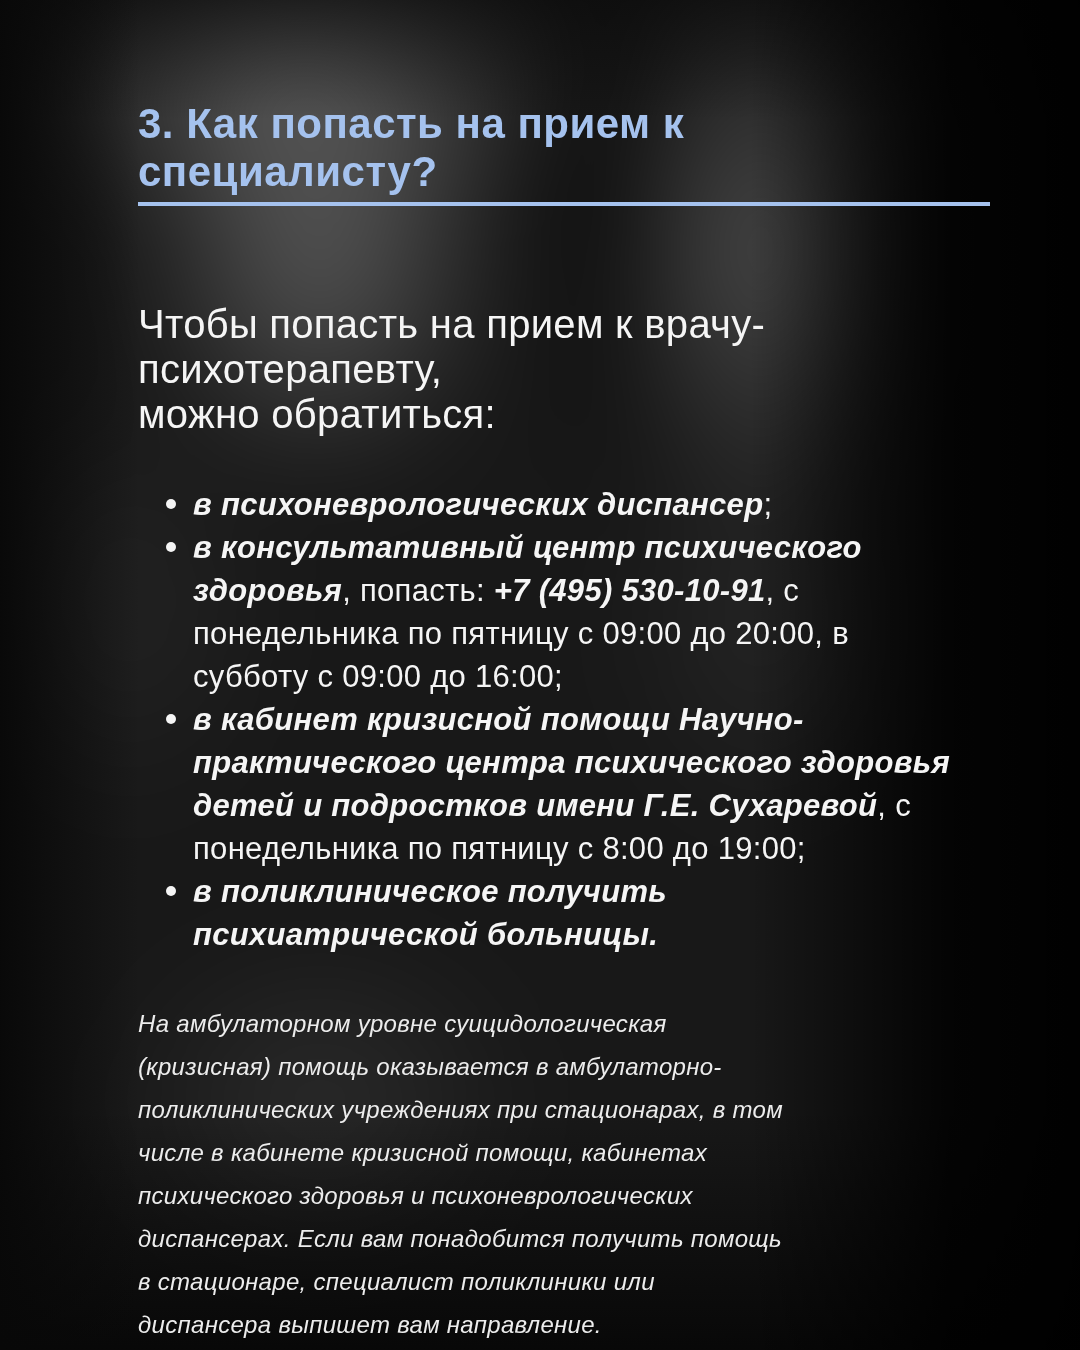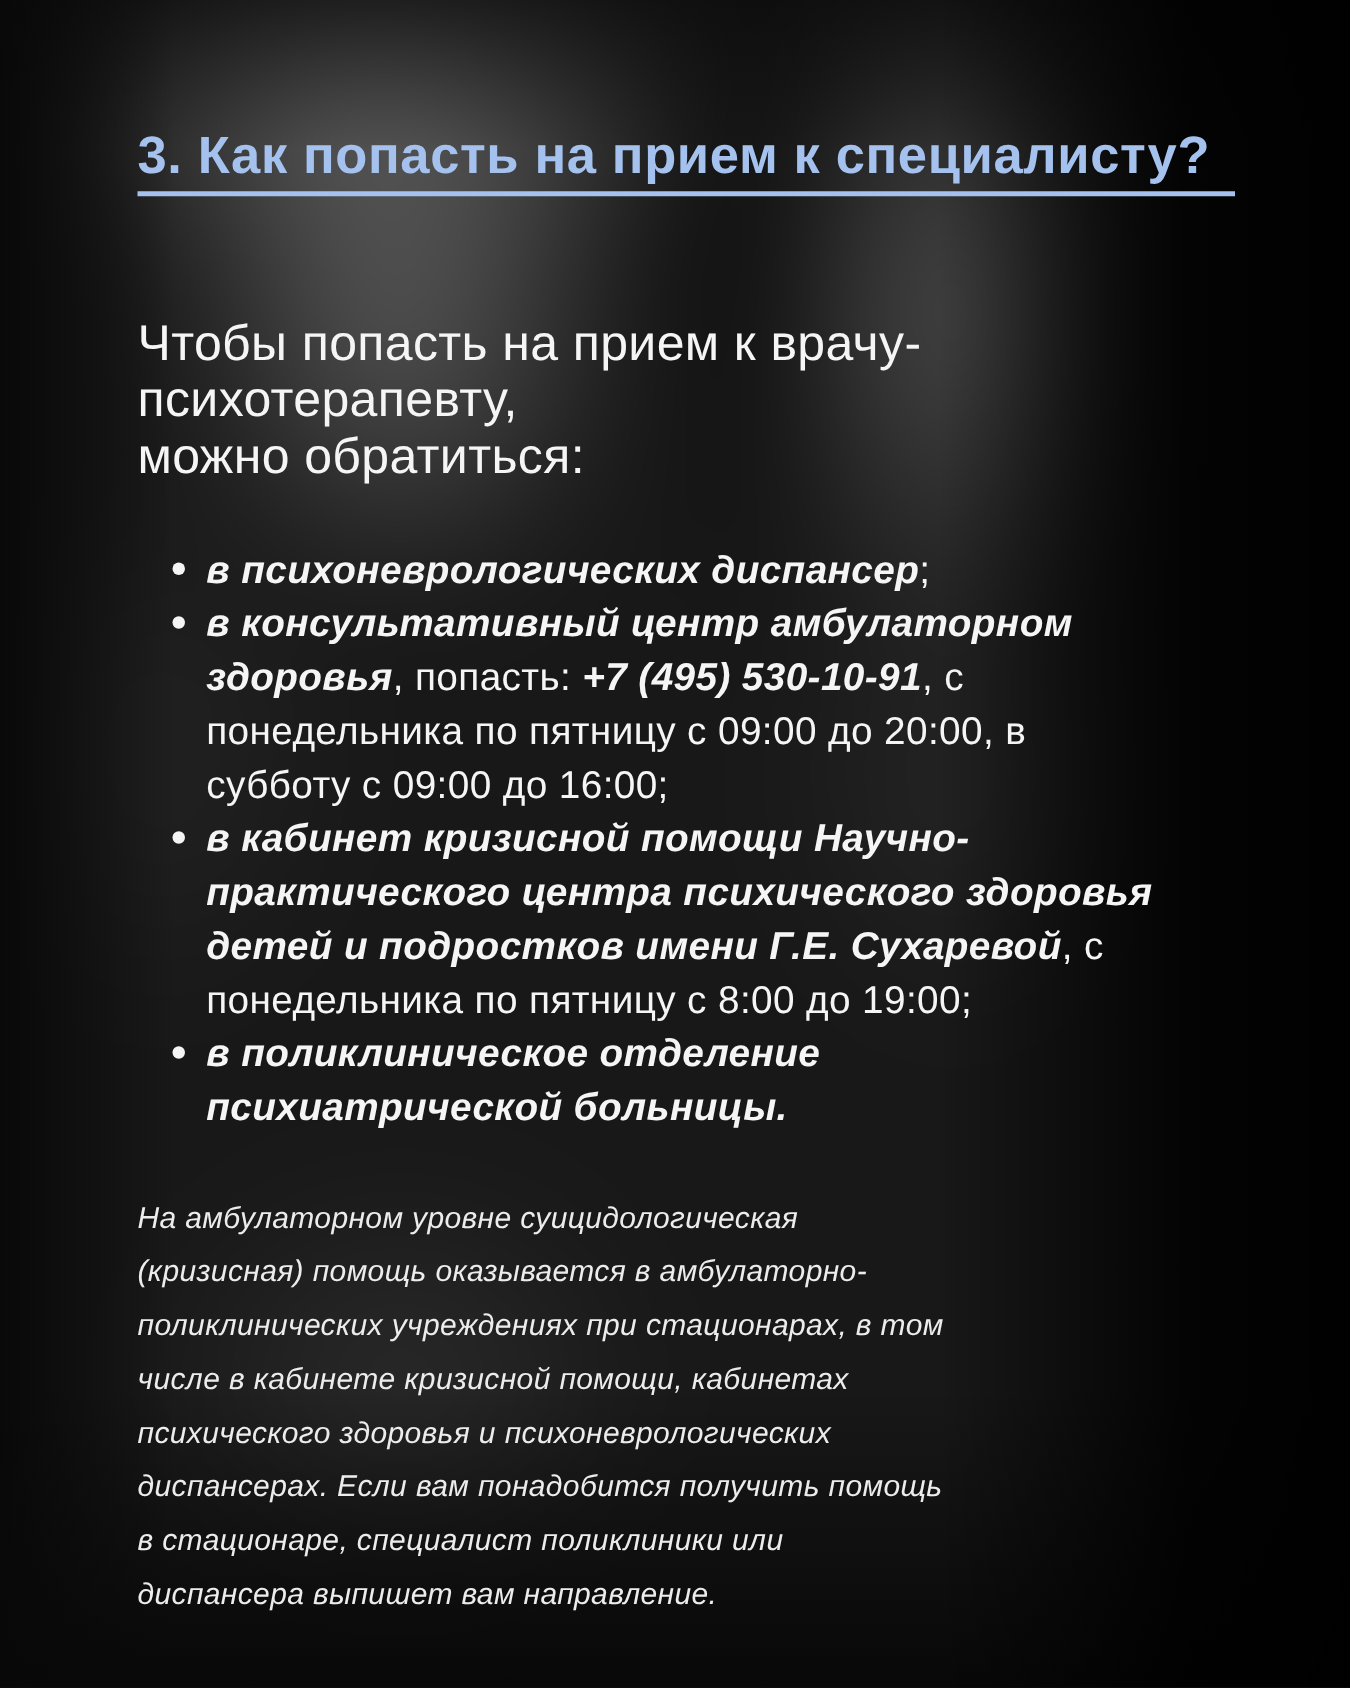--- a/index.html
+++ b/index.html
@@ -36,7 +36,7 @@
       linear-gradient(0deg, rgba(4,4,4,0.8) 0px, rgba(4,4,4,0) 240px),
       linear-gradient(180deg, rgba(6,6,6,0.45) 0px, rgba(6,6,6,0) 120px);
   }
-  .content { position: relative; z-index: 2; }
+  .content { position: relative; z-index: 2; margin-left: 28px; }
 
   .title {
     margin: 100px 90px 0 110px;

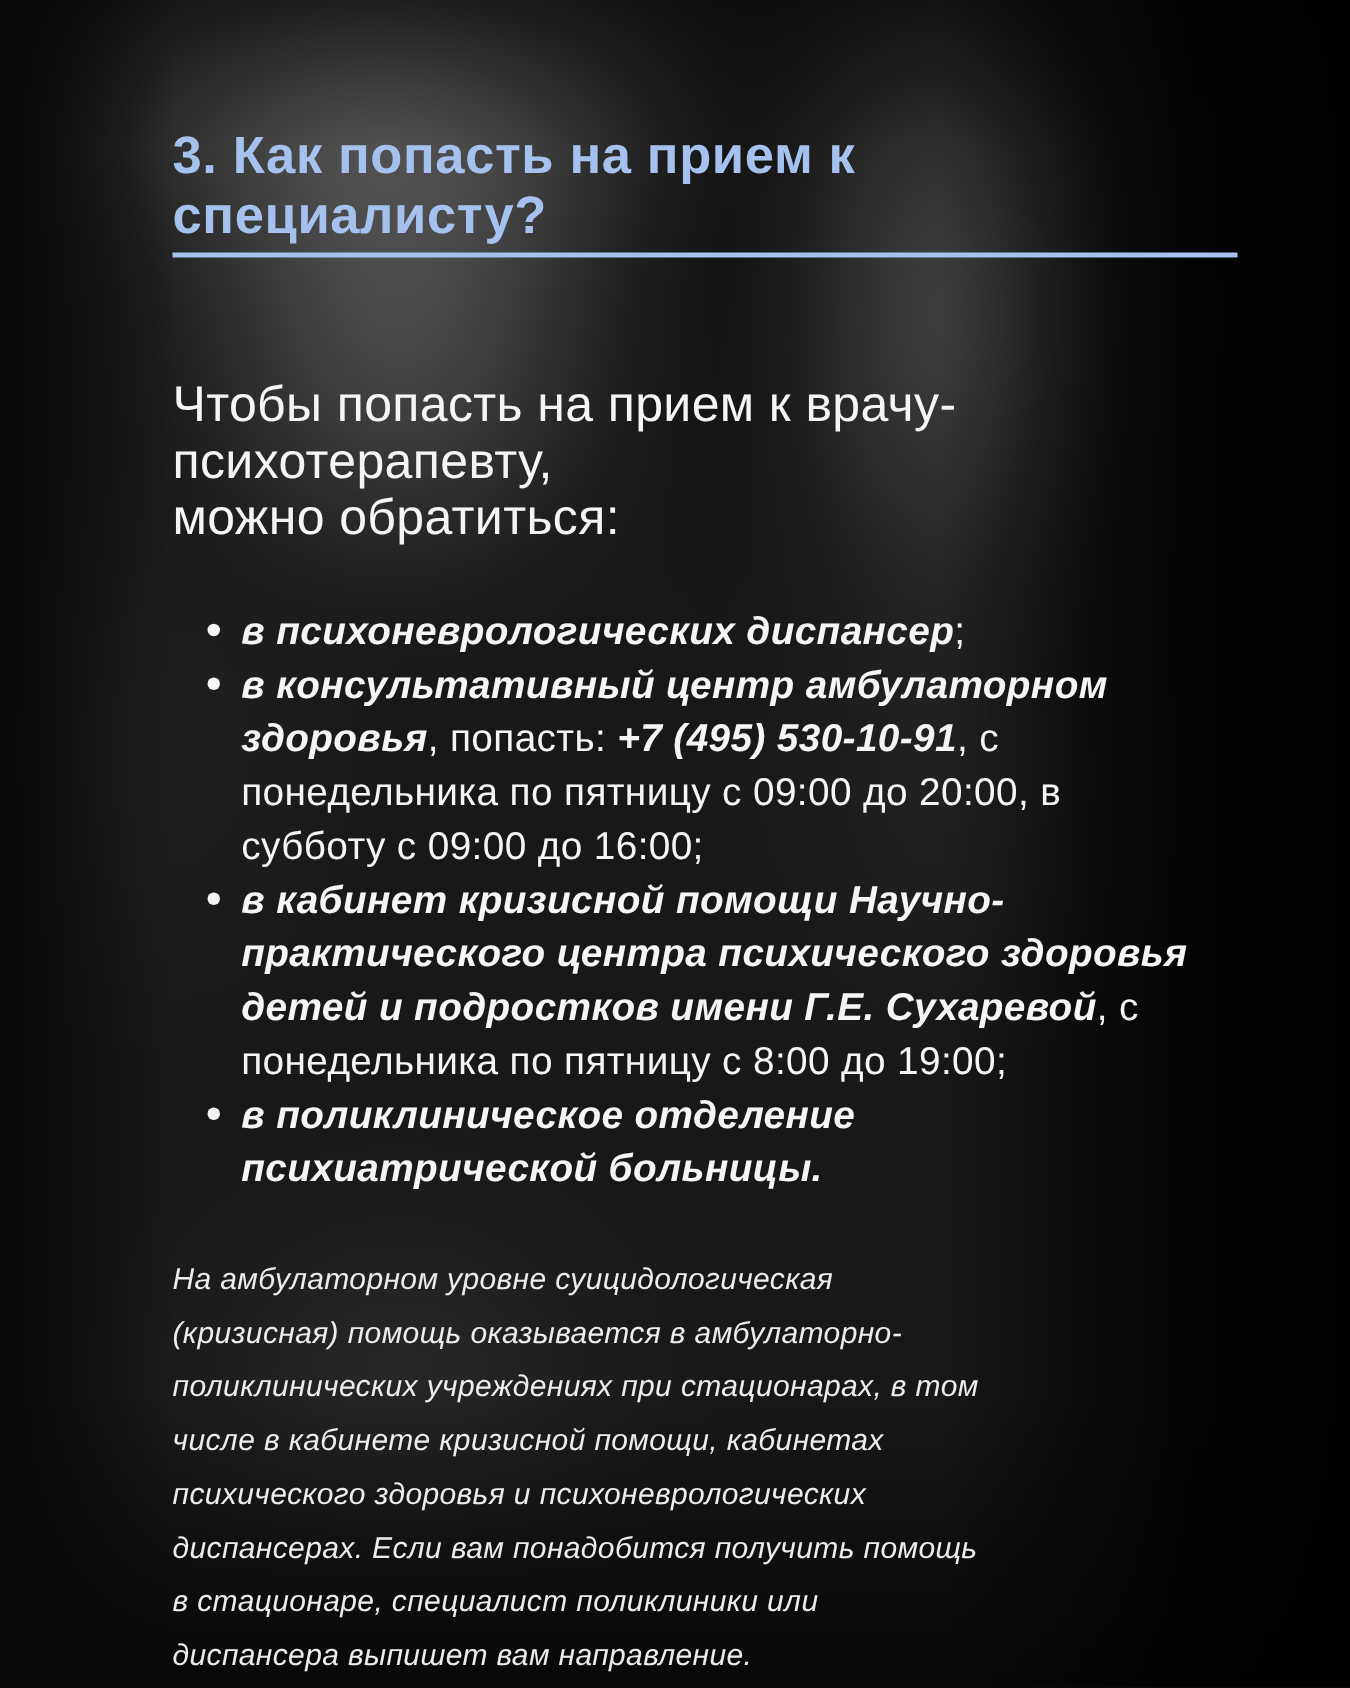--- a/index.html
+++ b/index.html
@@ -108,7 +108,7 @@
 
     <ul class="bullet-list" id="bullet-list">
         <li style="color: rgb(245, 245, 245);"><span class="dot"></span><span class="seg bold">в психоневрологических диспансер</span><span class="seg">;</span></li>
-        <li style="color: rgb(245, 245, 245);"><span class="dot"></span><span class="seg bold">в консультативный центр амбулаторном
+        <li style="color: rgb(245, 245, 245);"><span class="dot"></span><span class="seg bold">в консультативный центр психического
 здоровья</span><span class="seg">, попасть: </span><span class="seg bold">+7 (495) 530-10-91</span><span class="seg">, с
 понедельника по пятницу с 09:00 до 20:00, в
 субботу с 09:00 до 16:00;</span></li>

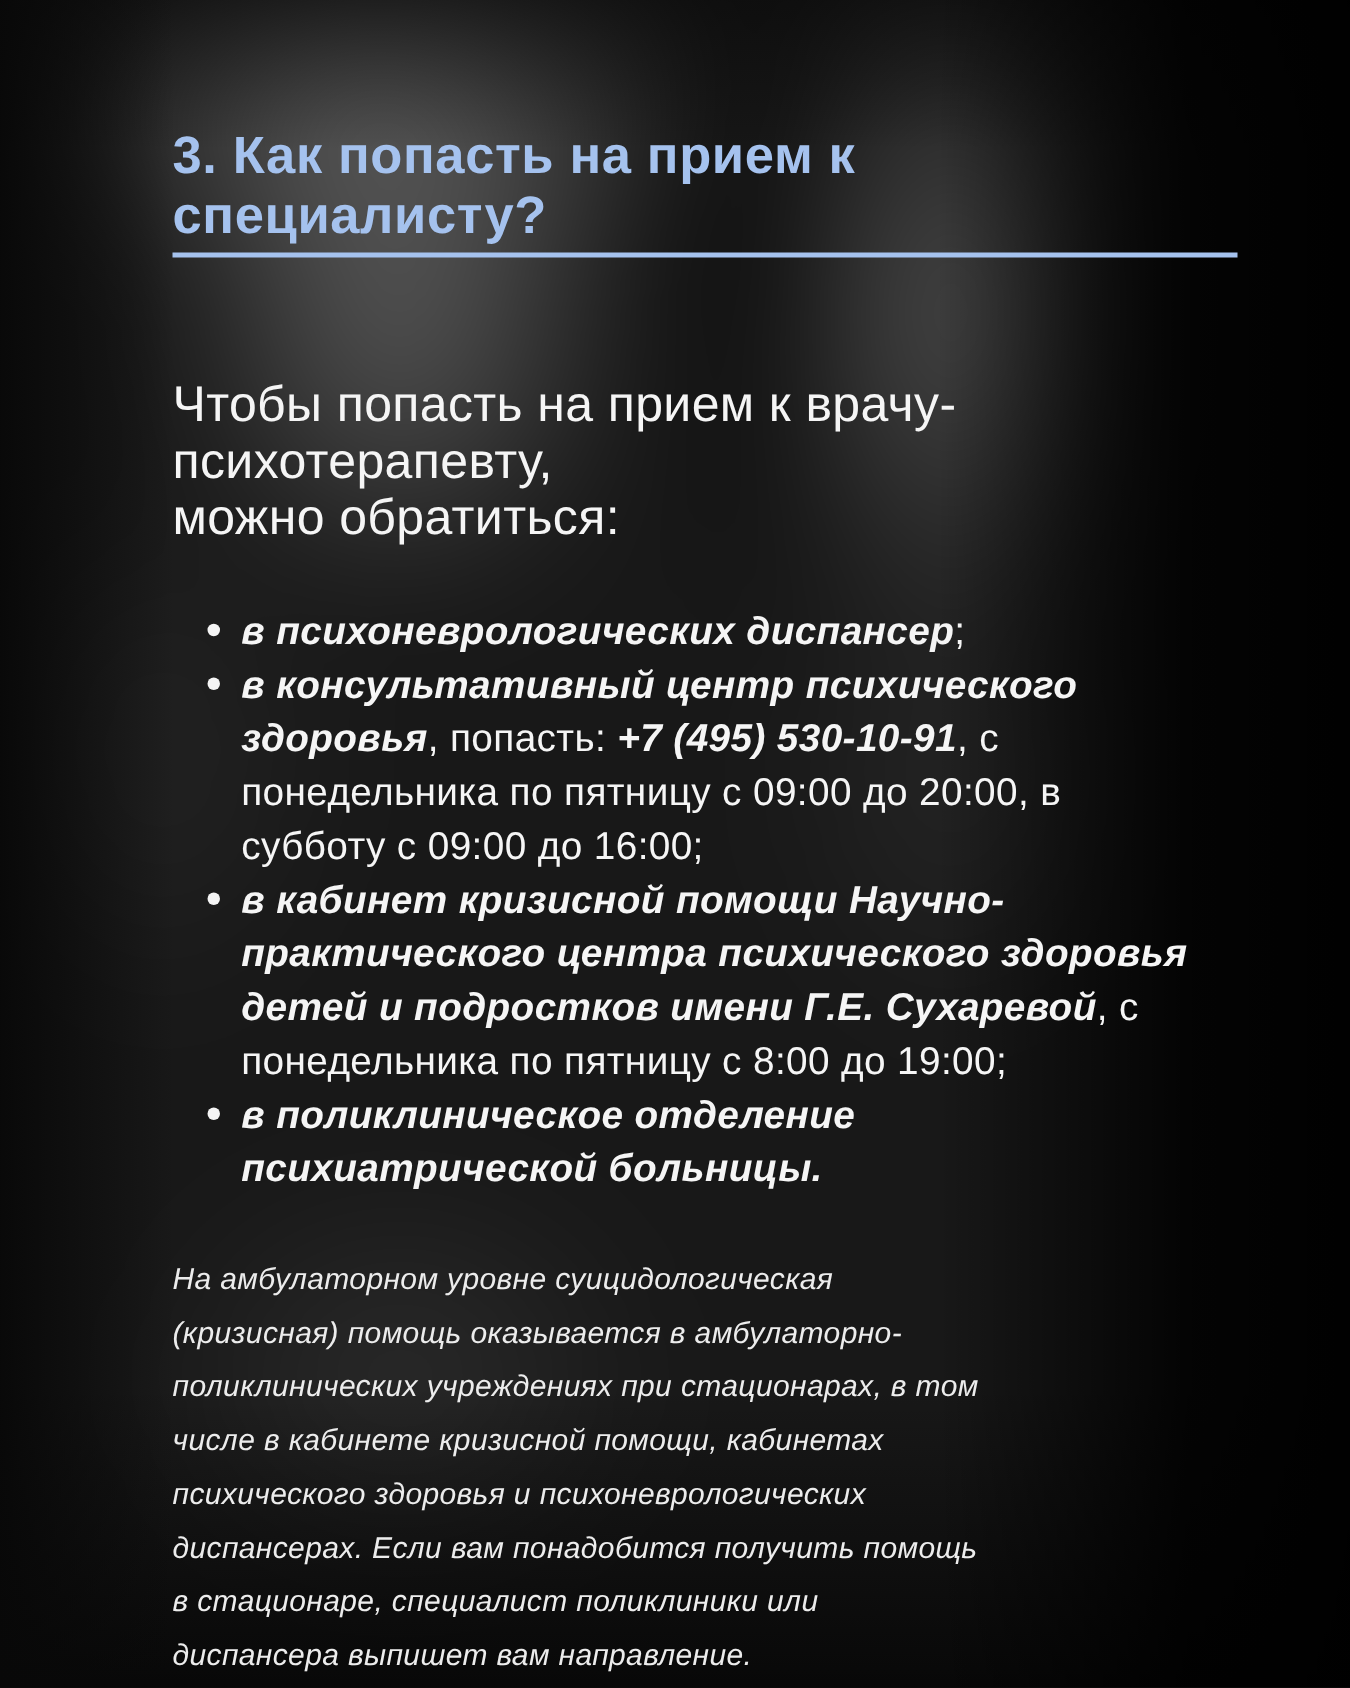--- a/index.html
+++ b/index.html
@@ -116,7 +116,7 @@
 практического центра психического здоровья
 детей и подростков имени Г.Е. Сухаревой</span><span class="seg">, с
 понедельника по пятницу с 8:00 до 19:00;</span></li>
-        <li style="color: rgb(245, 245, 245);"><span class="dot"></span><span class="seg bold">в поликлиническое отделение
+        <li style="color: rgb(245, 245, 245);"><span class="dot"></span><span class="seg bold">в поликлиническое получить
 психиатрической больницы.</span></li>
       </ul>
 

